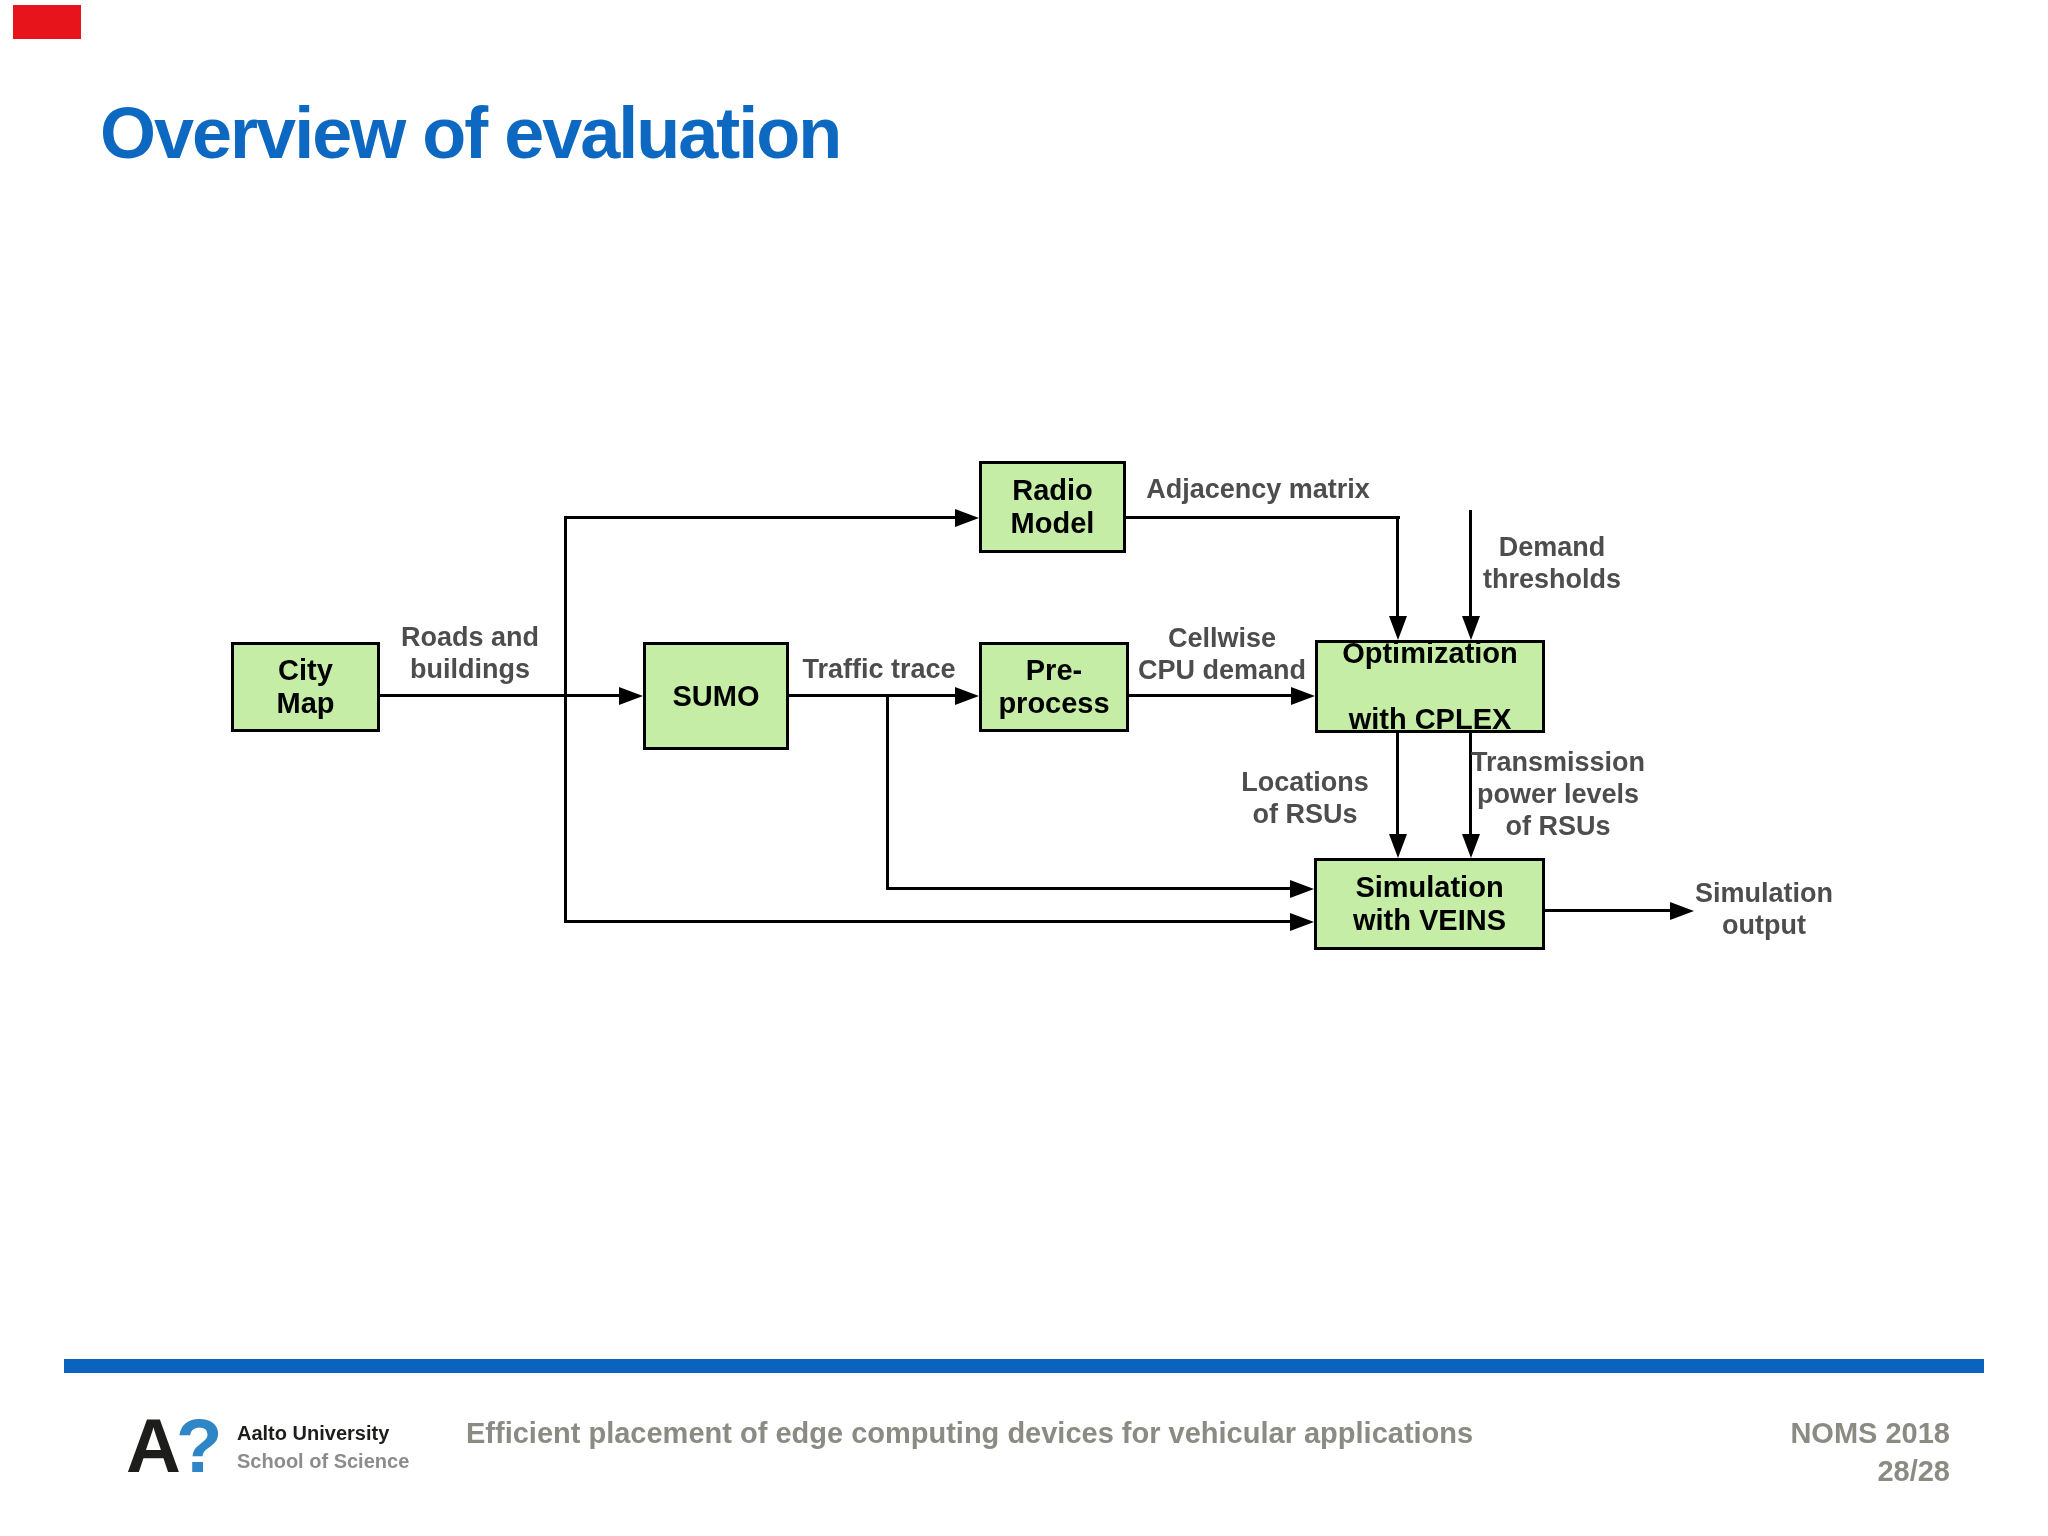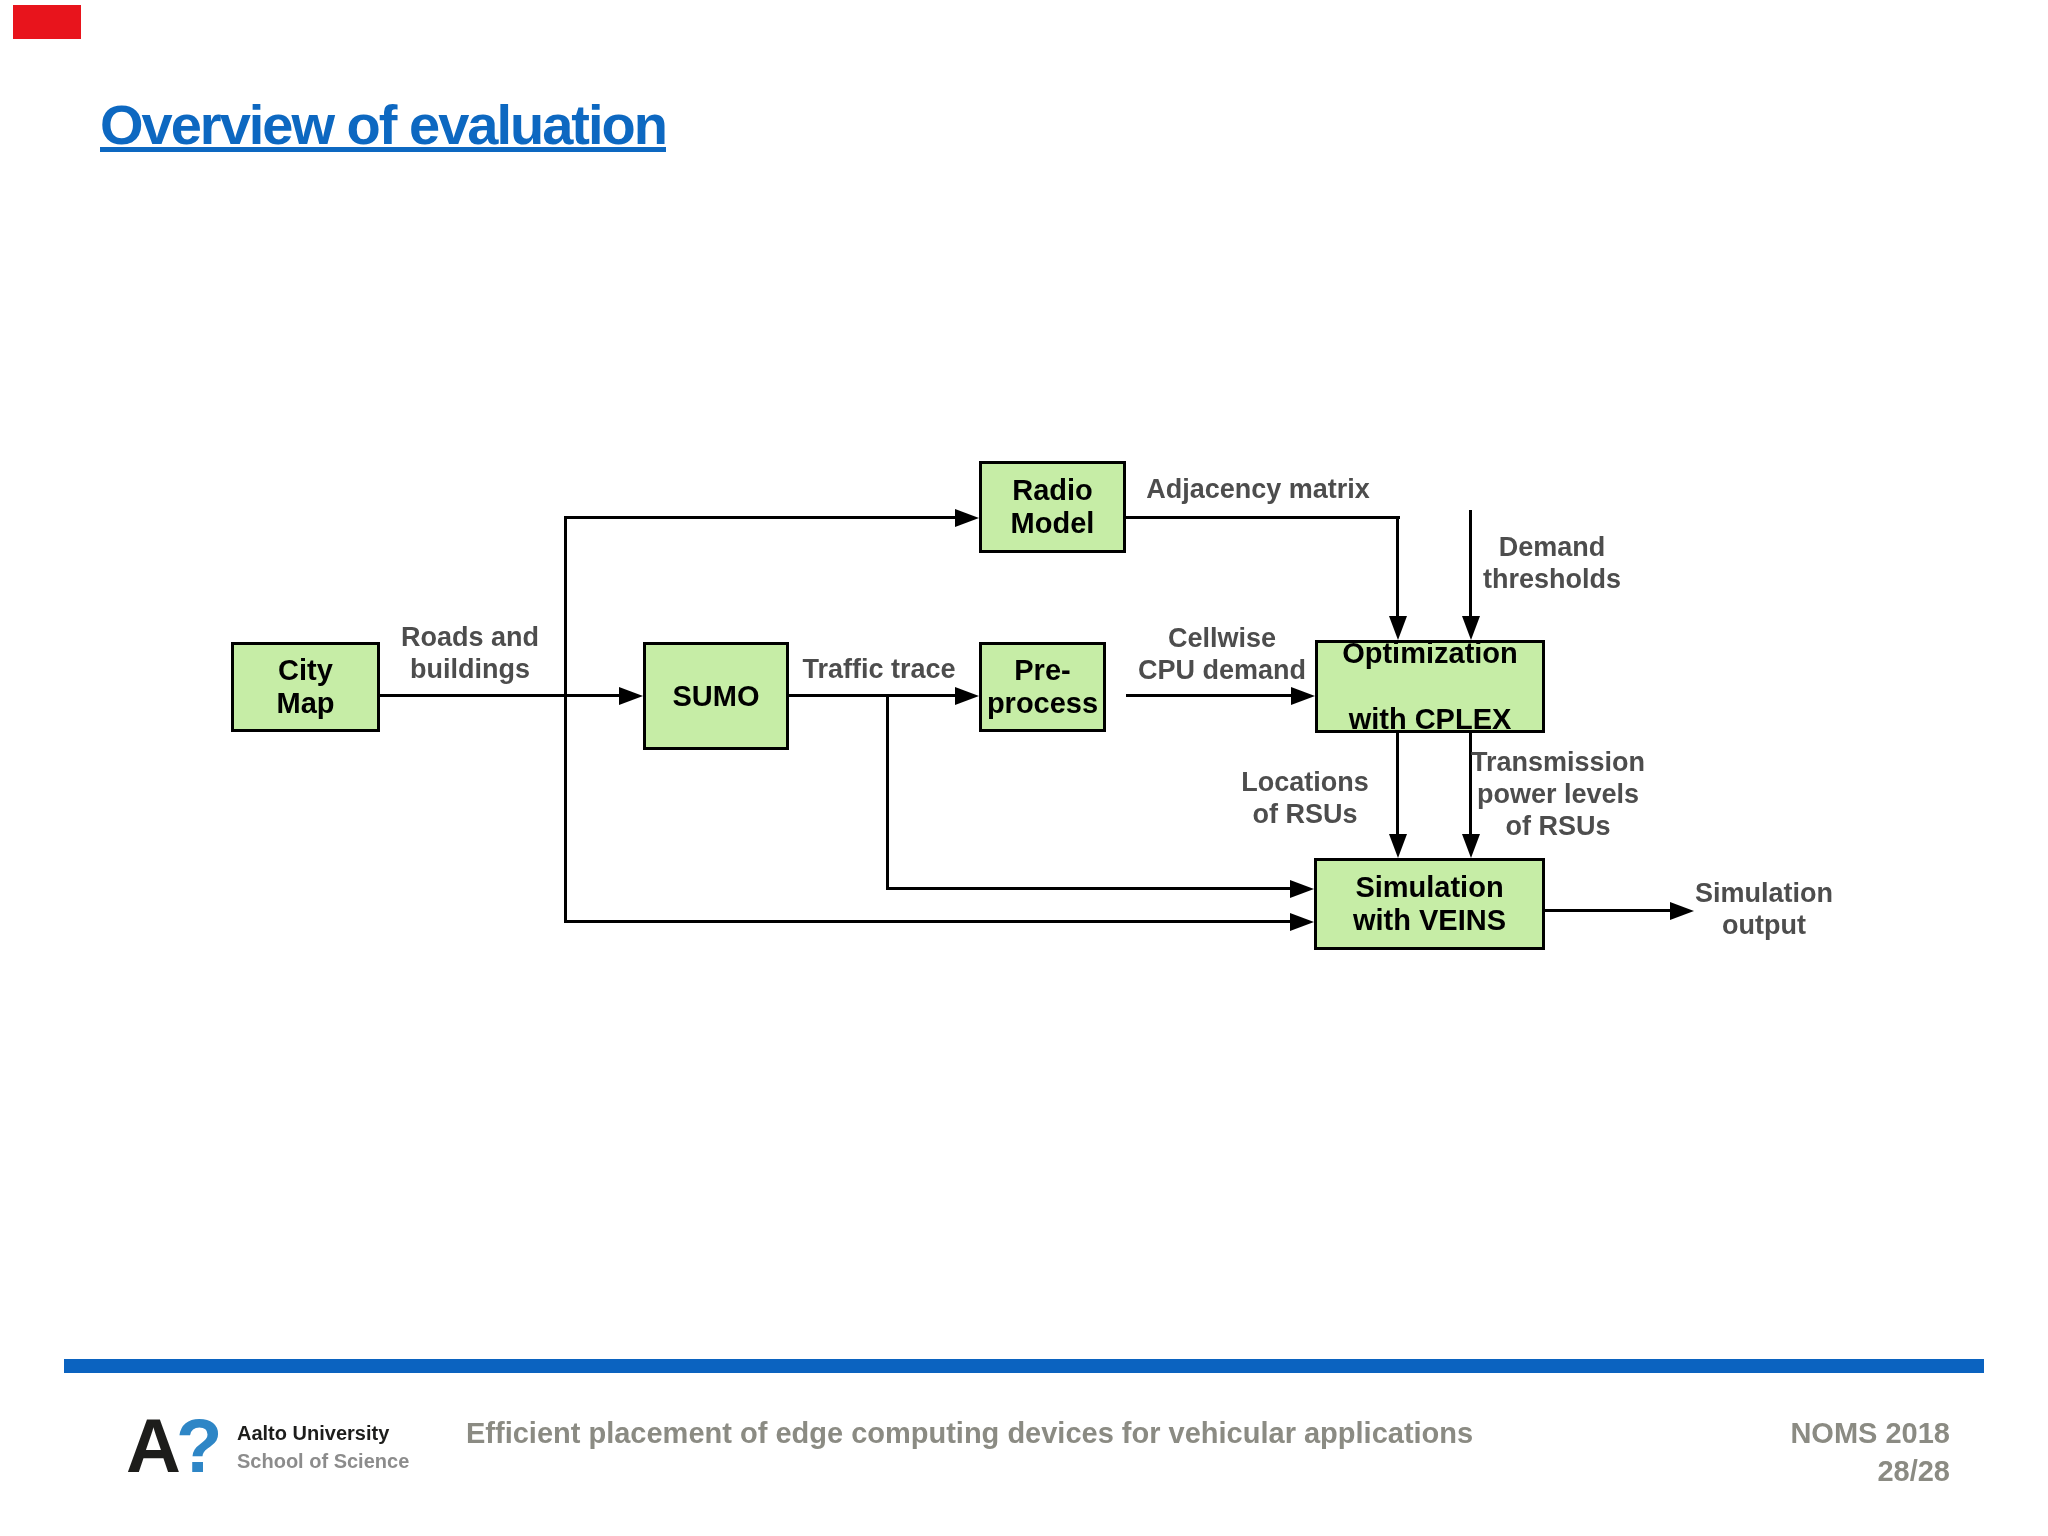--- a/index.html
+++ b/index.html
@@ -19,12 +19,11 @@
   .page-title {
     position: absolute;
     left: 100px; top: 92px;
-    font-size: 56px;
+    font-size: 72px;
     font-weight: bold;
     letter-spacing: -2px;
     color: var(--title-blue, #0d68c1);
     white-space: nowrap;
-    text-decoration: underline;
   }
   .node {
     position: absolute;

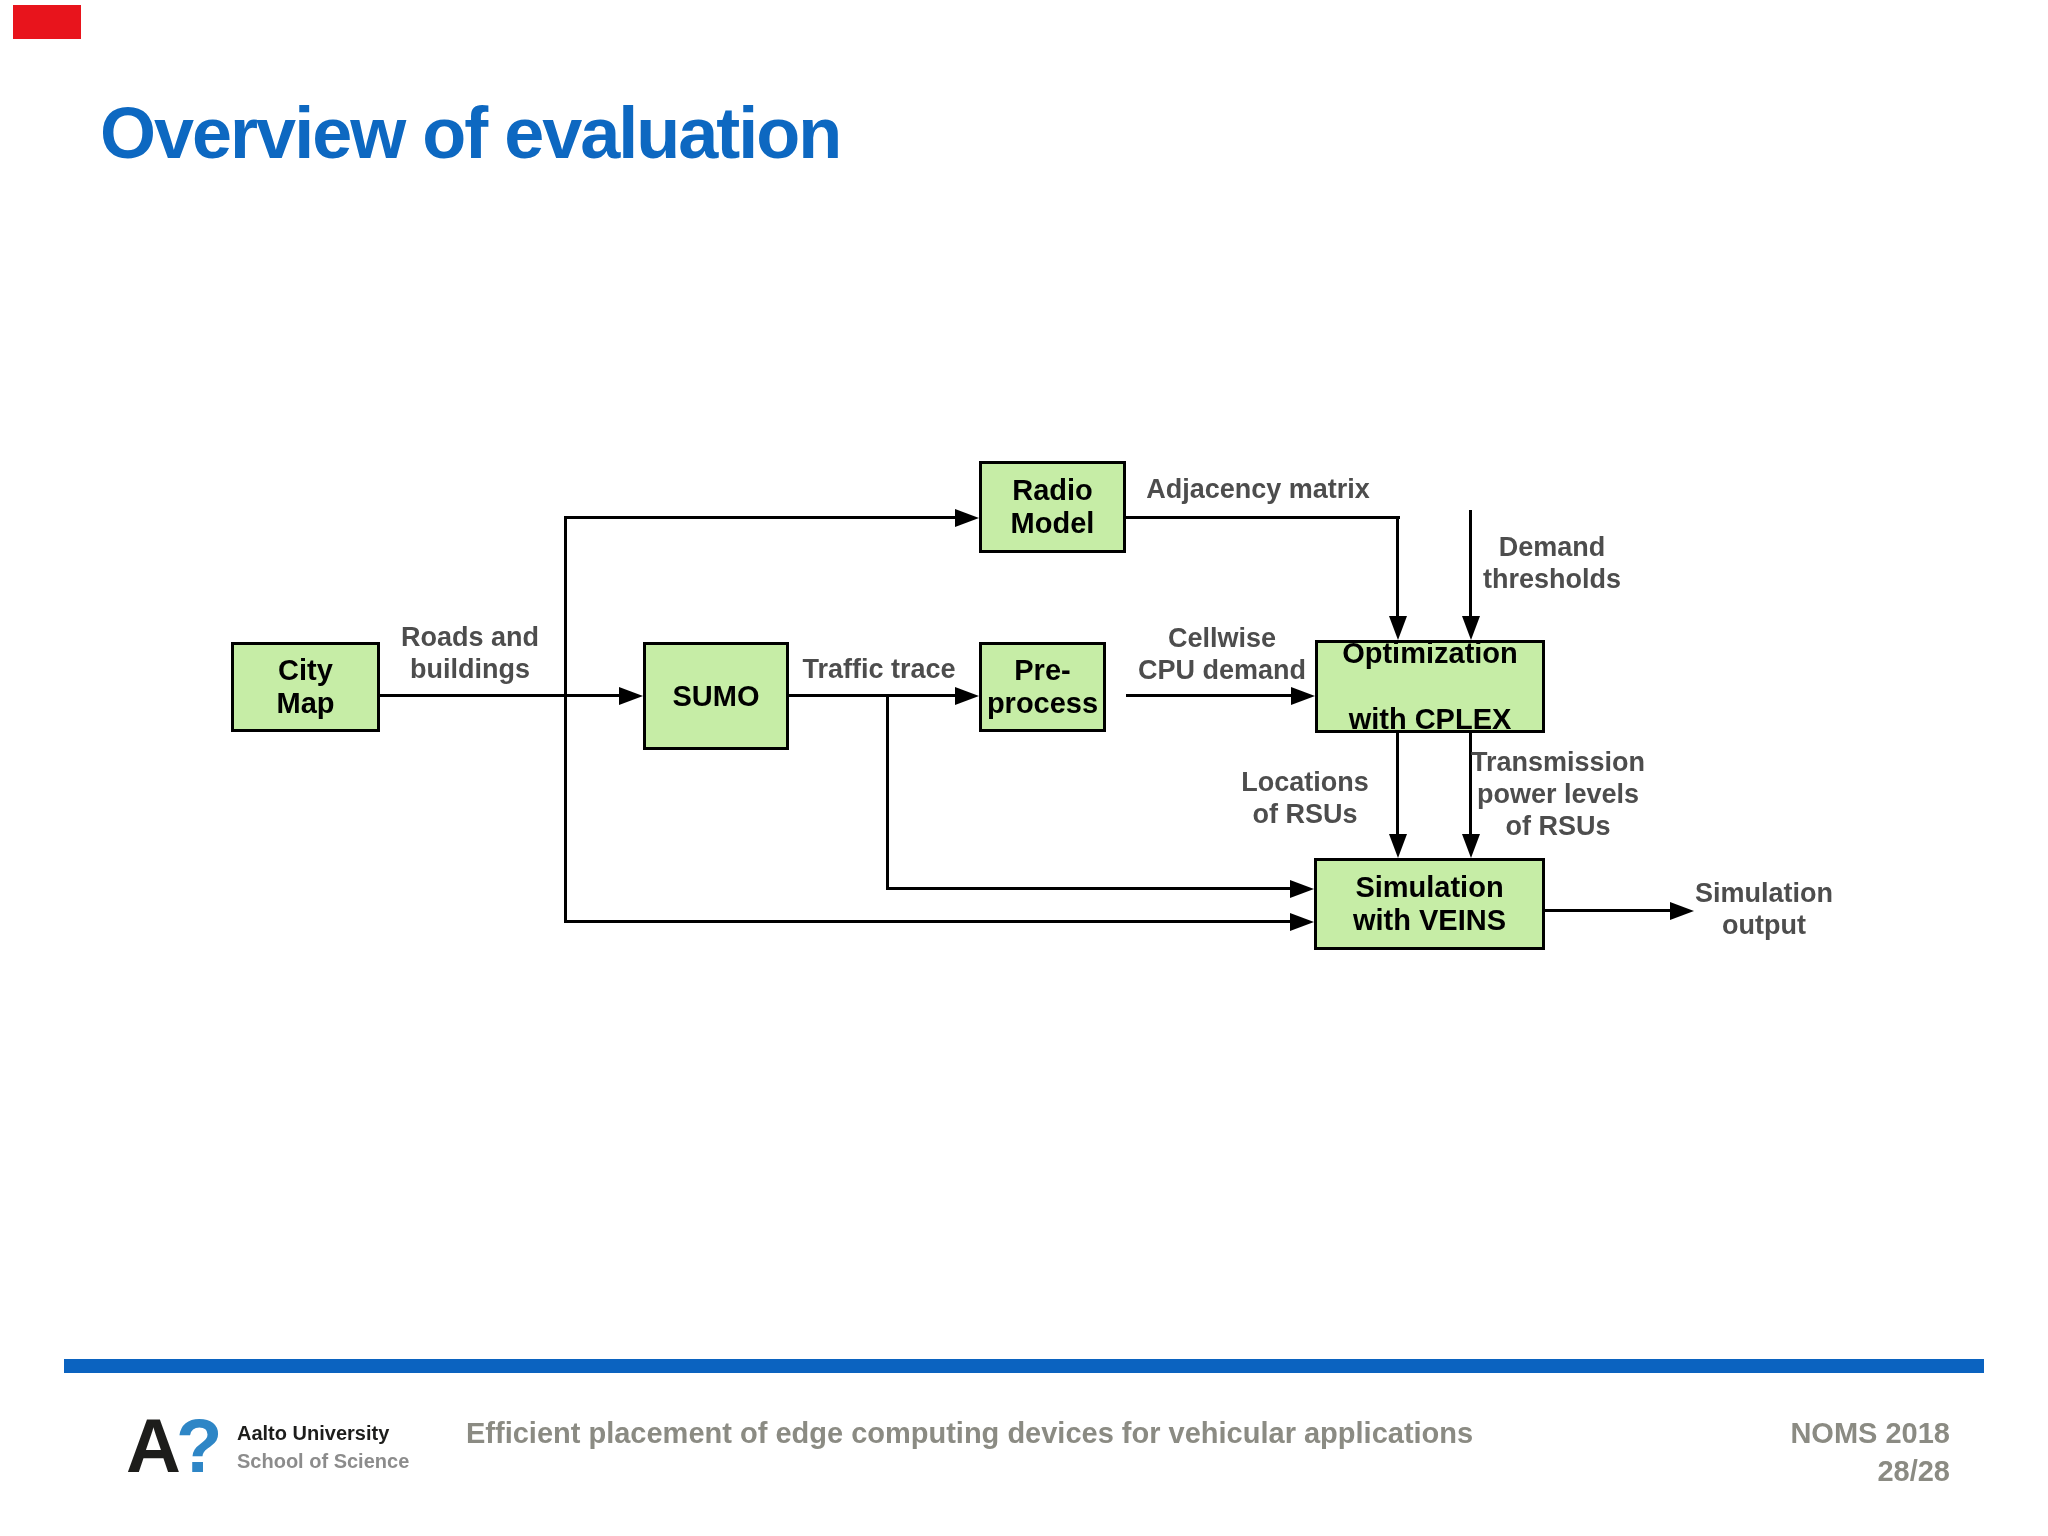--- a/index.html
+++ b/index.html
@@ -162,7 +162,7 @@
       <div>Radio</div>
       <div>Model</div>
     </div>
-    <div class="node" style="left:979px; top:642px; width:127px; height:90px;">
+    <div class="node" style="left:979px; top:642px; width:150px; height:90px;">
       <div>Pre-</div>
       <div>process</div>
     </div>

